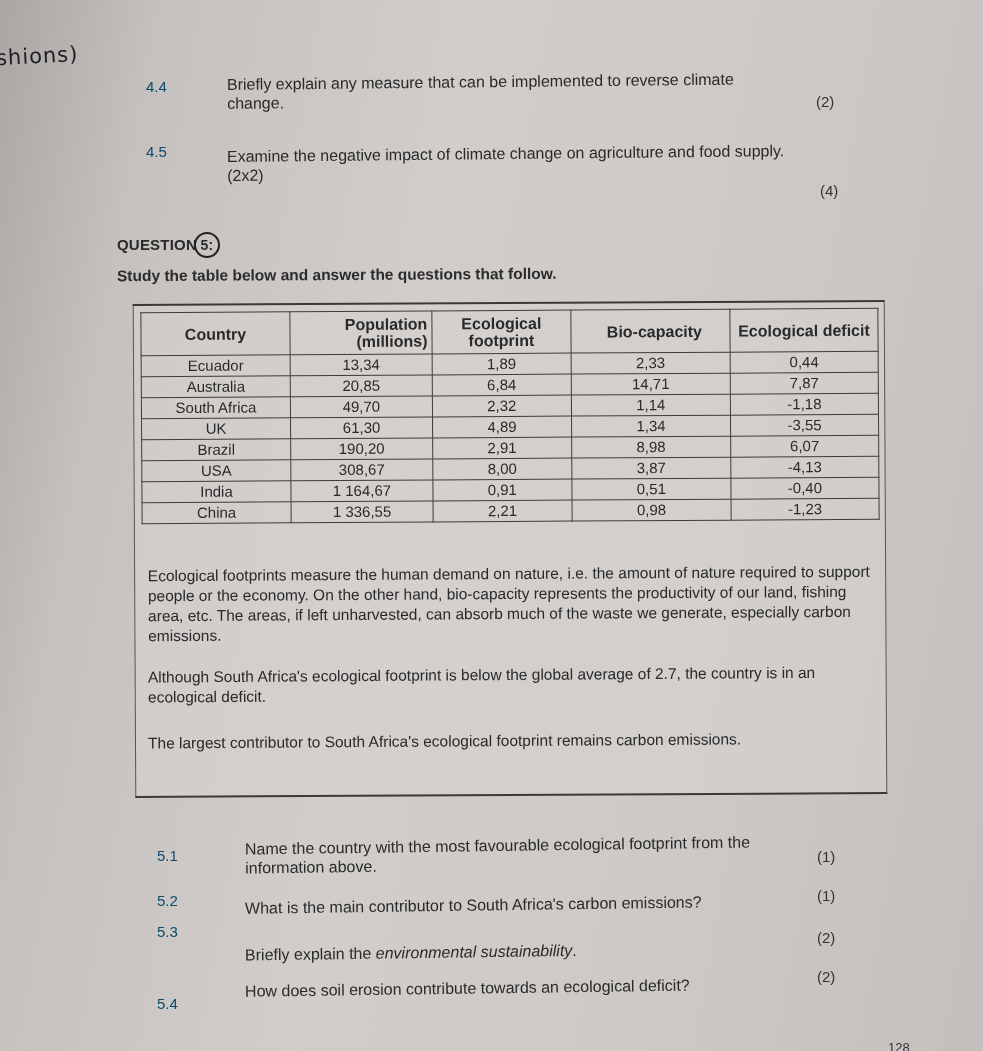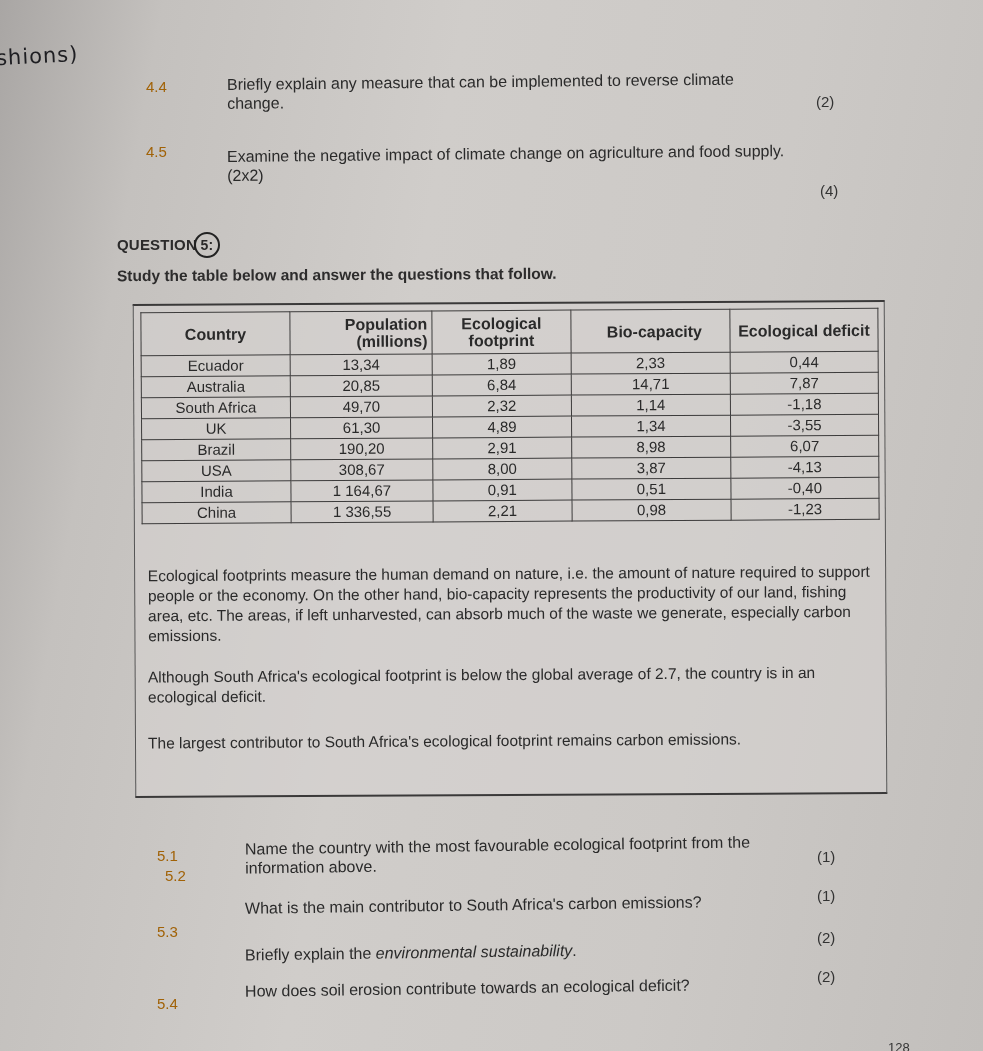--- a/index.html
+++ b/index.html
@@ -10,7 +10,7 @@
   }
   .abs { position: absolute; }
   .hand { font-family: "DejaVu Sans", sans-serif; font-size: 21px; color: #1e1e22; letter-spacing: 1px; transform: rotate(-3deg); }
-  .qnum { font-size: 15px; color: #a16207; }
+  .qnum { font-size: 15px; color: #0c4a6e; }
   .qtext { font-size: 16px; line-height: 19px; color: #2a2a2a; }
   .marks { font-size: 15px; color: #333; }
   .heading { font-weight: bold; font-size: 15px; letter-spacing: 0.2px; }

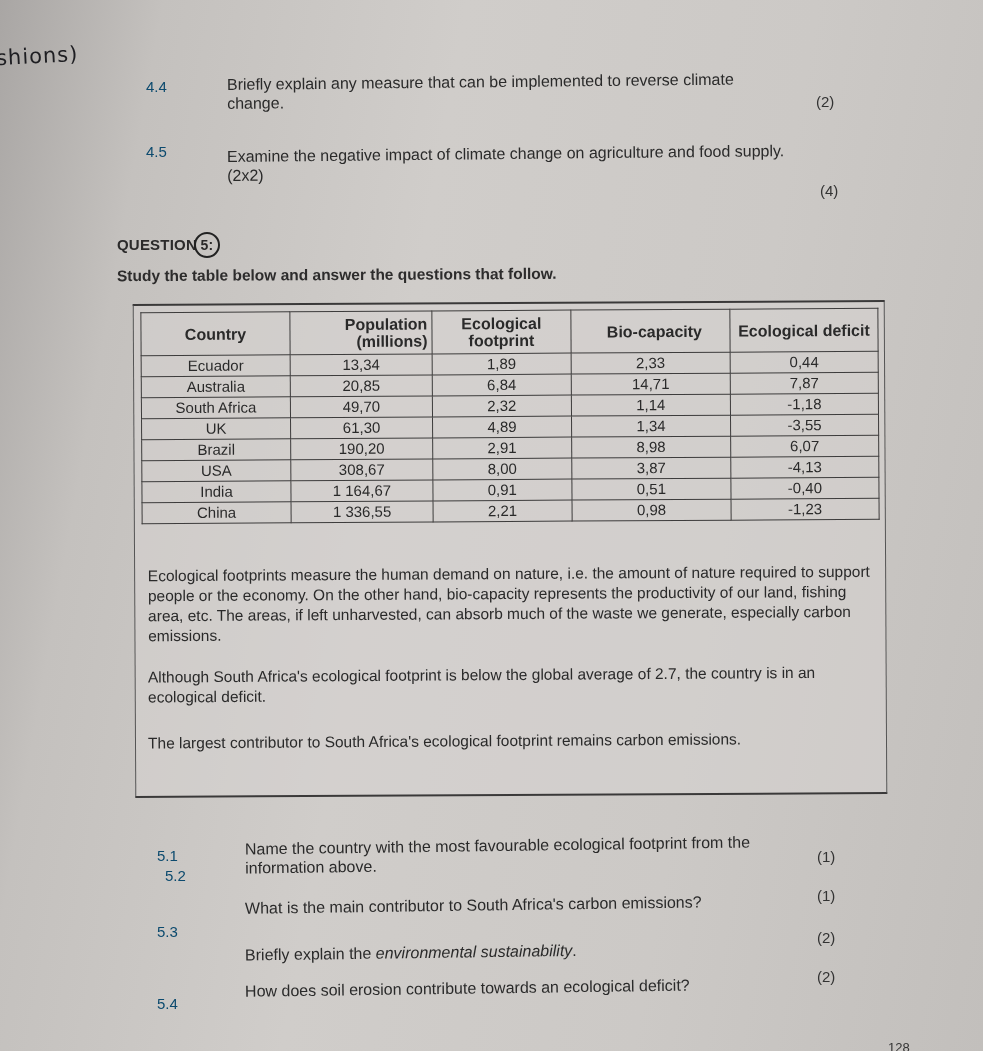--- a/index.html
+++ b/index.html
@@ -131,7 +131,7 @@
 <div class="abs qtext" style="left:245px; top:836px; width:510px; transform:rotate(-0.8deg);">Name the country with the most favourable ecological footprint from the information above.</div>
 <div class="abs marks" style="left:817px; top:848px;">(1)</div>
 
-<div class="abs qnum" style="left:157px; top:867px;margin-left:8px;">5.2</div>
+<div class="abs qnum" style="left:157px; top:892px;">5.2</div>
 <div class="abs qtext" style="left:245px; top:895px; width:540px; transform:rotate(-0.8deg);">What is the main contributor to South Africa's carbon emissions?</div>
 <div class="abs marks" style="left:817px; top:887px;">(1)</div>
 

